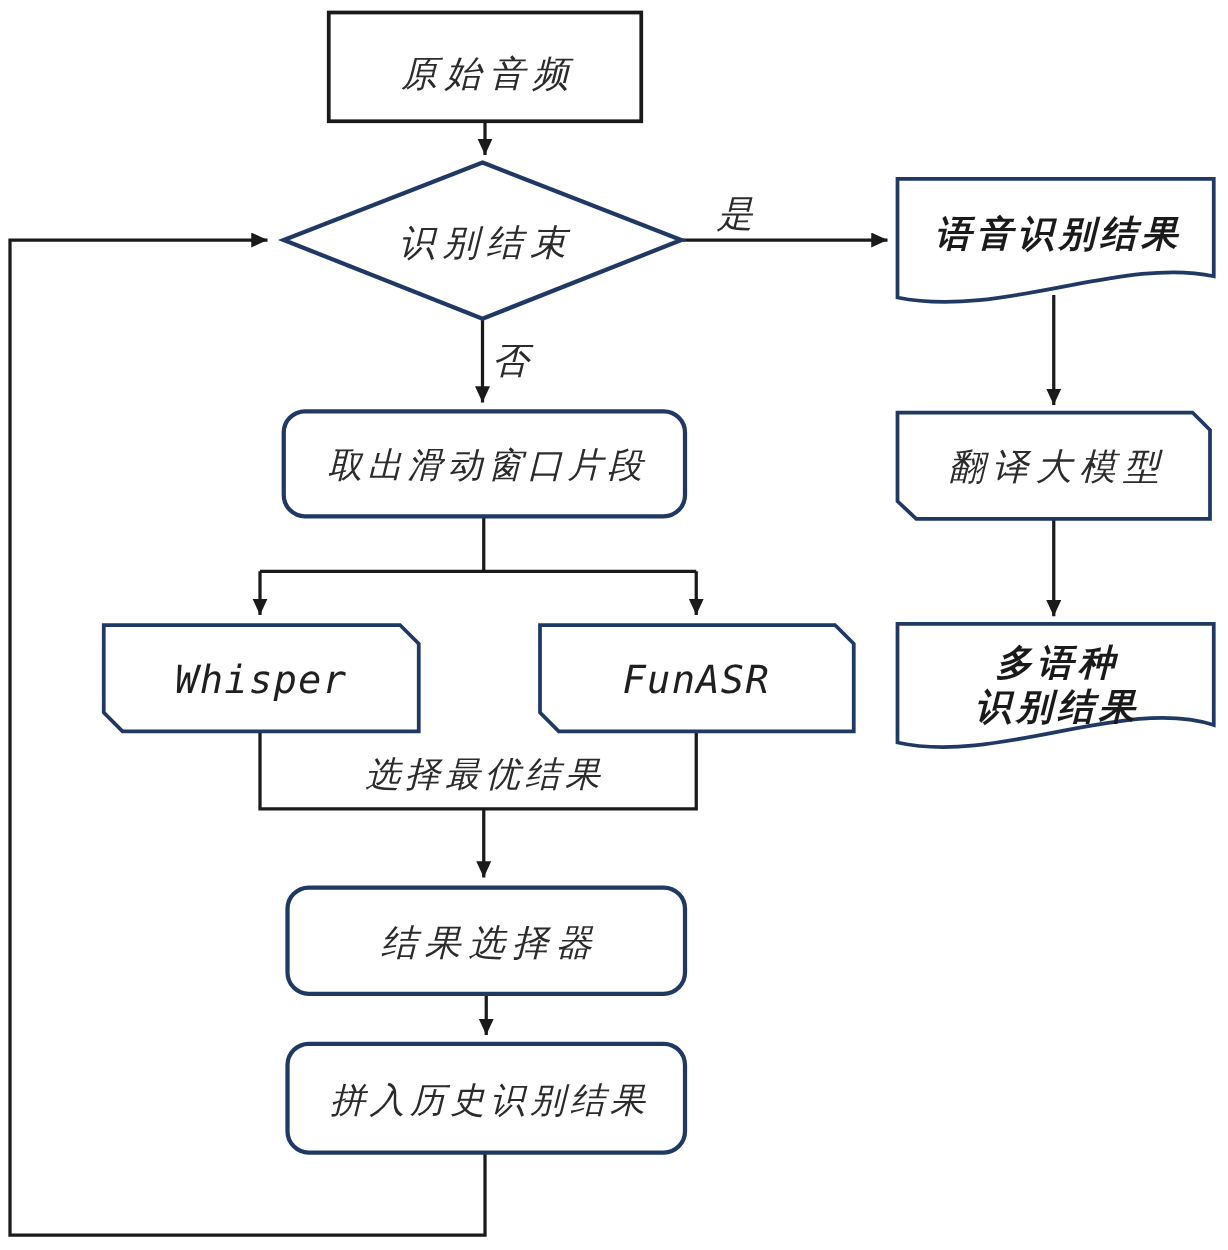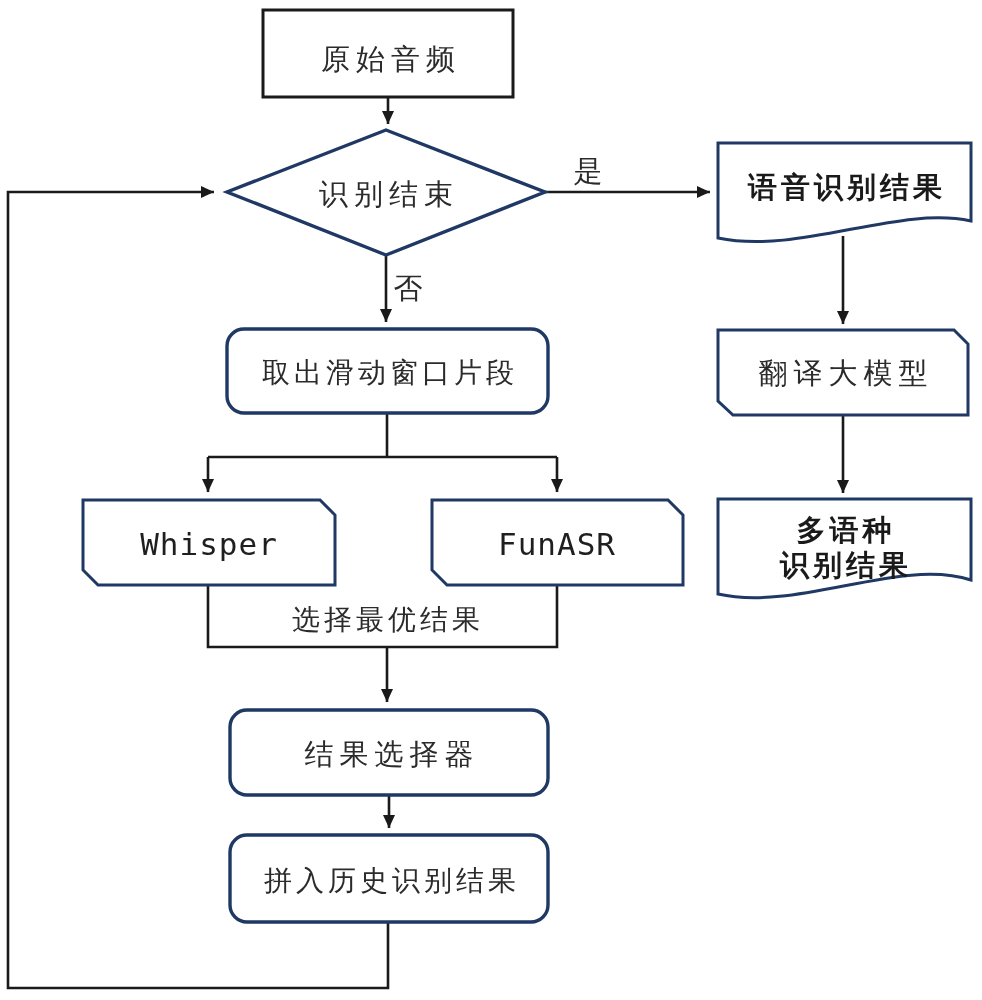--- a/index.html
+++ b/index.html
@@ -10,7 +10,7 @@
     --bg:#ffffff;
   }
   html,body{margin:0;padding:0;background:var(--bg);}
-  .canvas{width:982px;height:1000px;background:var(--bg);position:relative;overflow:hidden;}
+  .canvas{width:982px;height:1000px;background:var(--bg);position:relative;overflow:hidden;font-style:italic;}
   svg{display:block;}
   .edge{stroke:var(--edge);stroke-width:2.6;fill:none;}
   .shape-start{fill:#fff;stroke:var(--start_border);stroke-width:3;}

